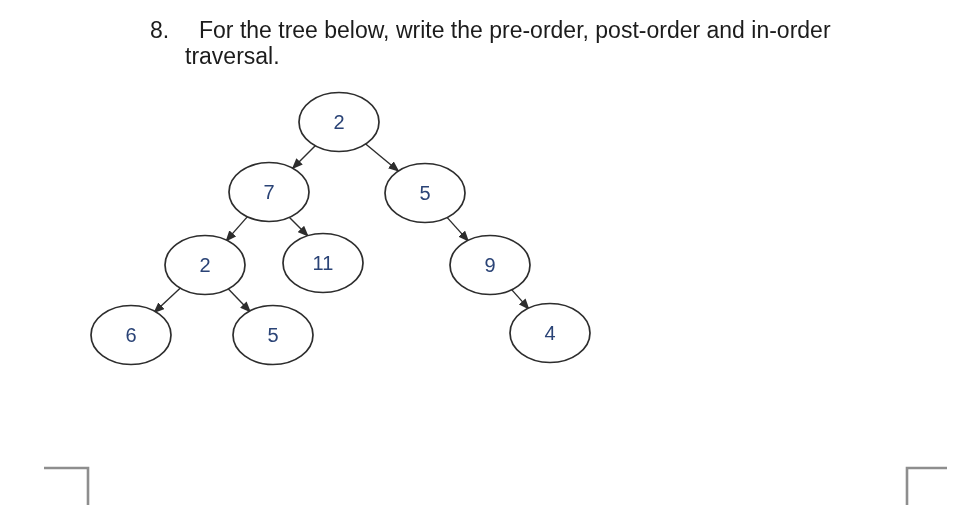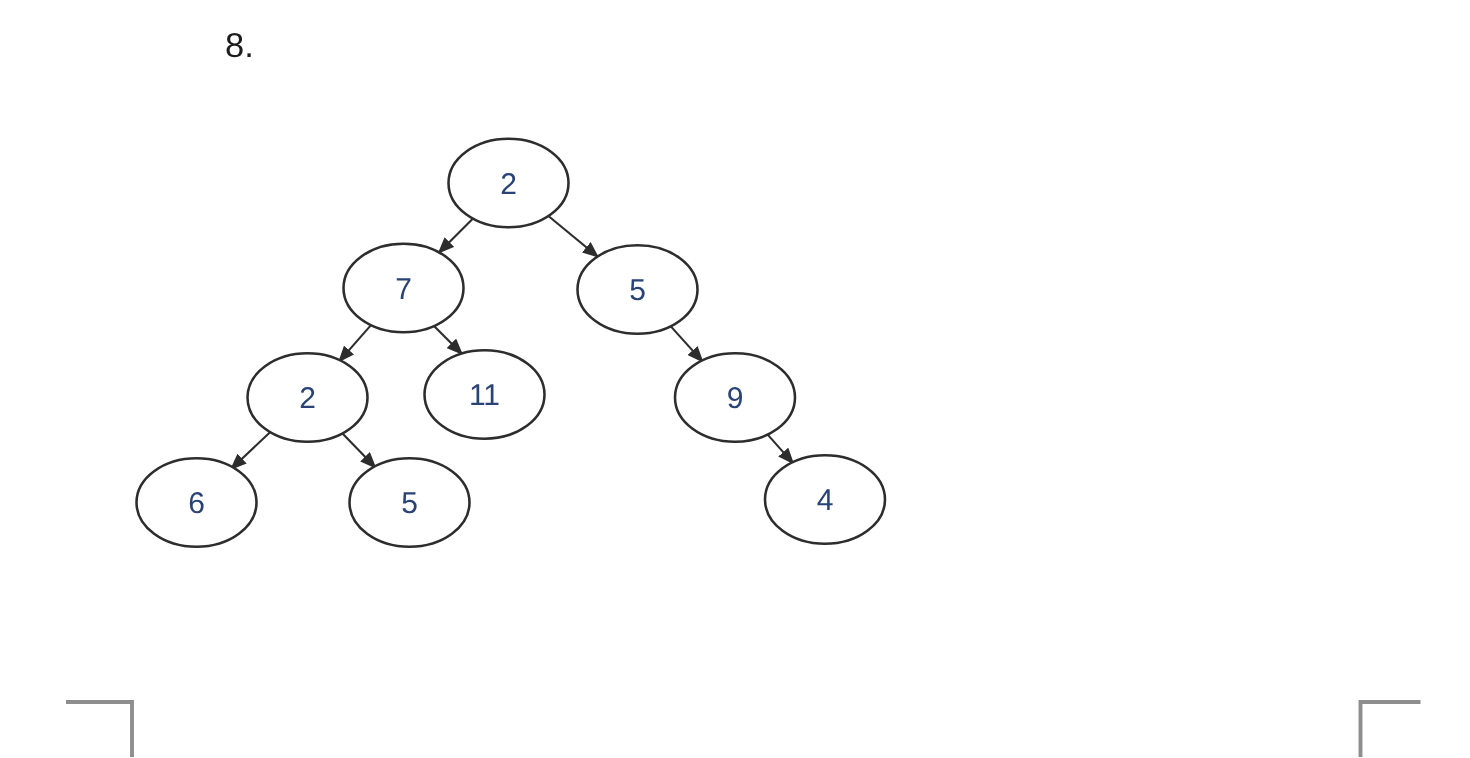--- a/index.html
+++ b/index.html
@@ -56,6 +56,7 @@
 <div class="page">
 
   <span class="q-number">8.</span>
+  <span class="q-line1">For the tree below, write the pre-order, post-order and in-order</span>
 
   <svg class="tree-canvas" viewBox="0 0 980 505">
     <defs>

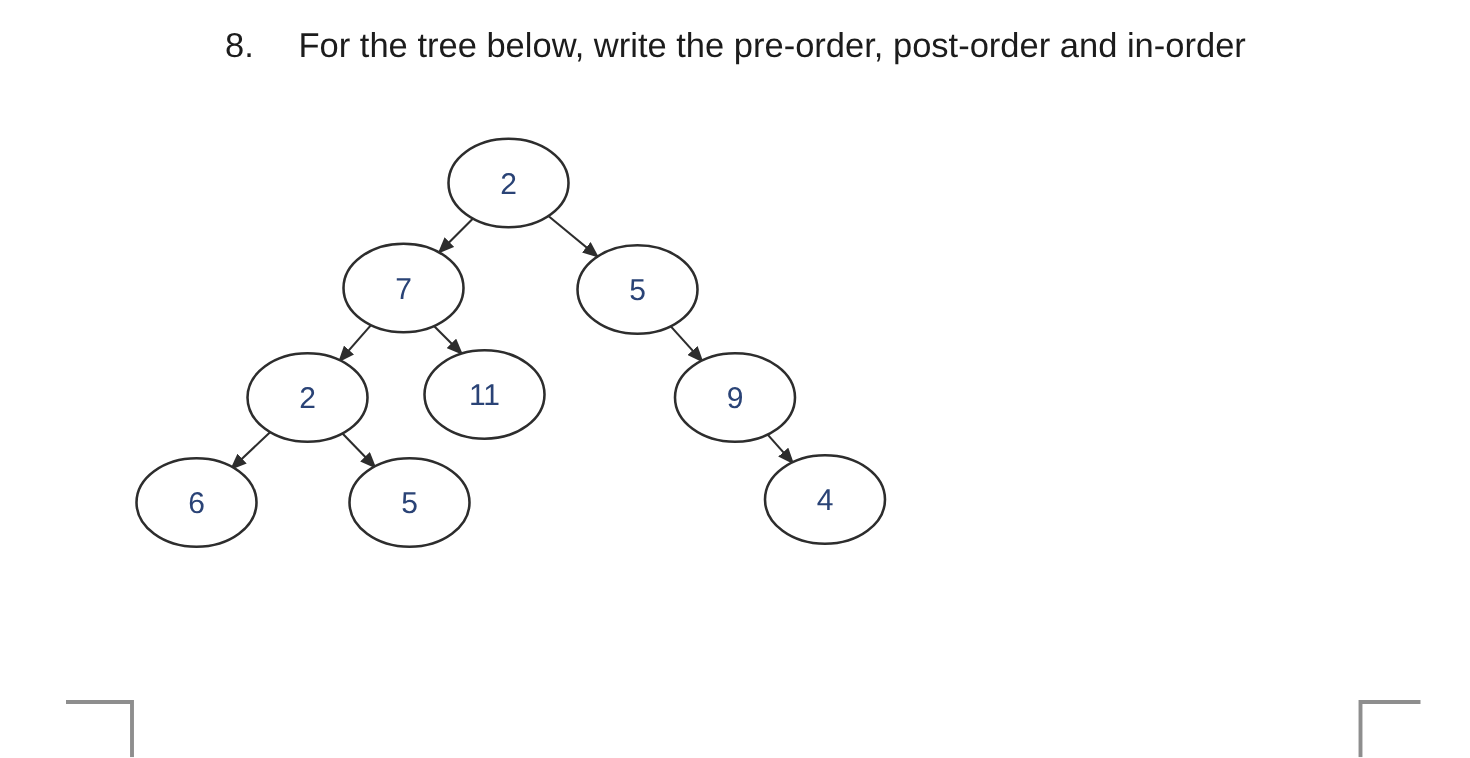--- a/index.html
+++ b/index.html
@@ -57,6 +57,7 @@
 
   <span class="q-number">8.</span>
   <span class="q-line1">For the tree below, write the pre-order, post-order and in-order</span>
+  <span class="q-line2">traversal.</span>
 
   <svg class="tree-canvas" viewBox="0 0 980 505">
     <defs>

